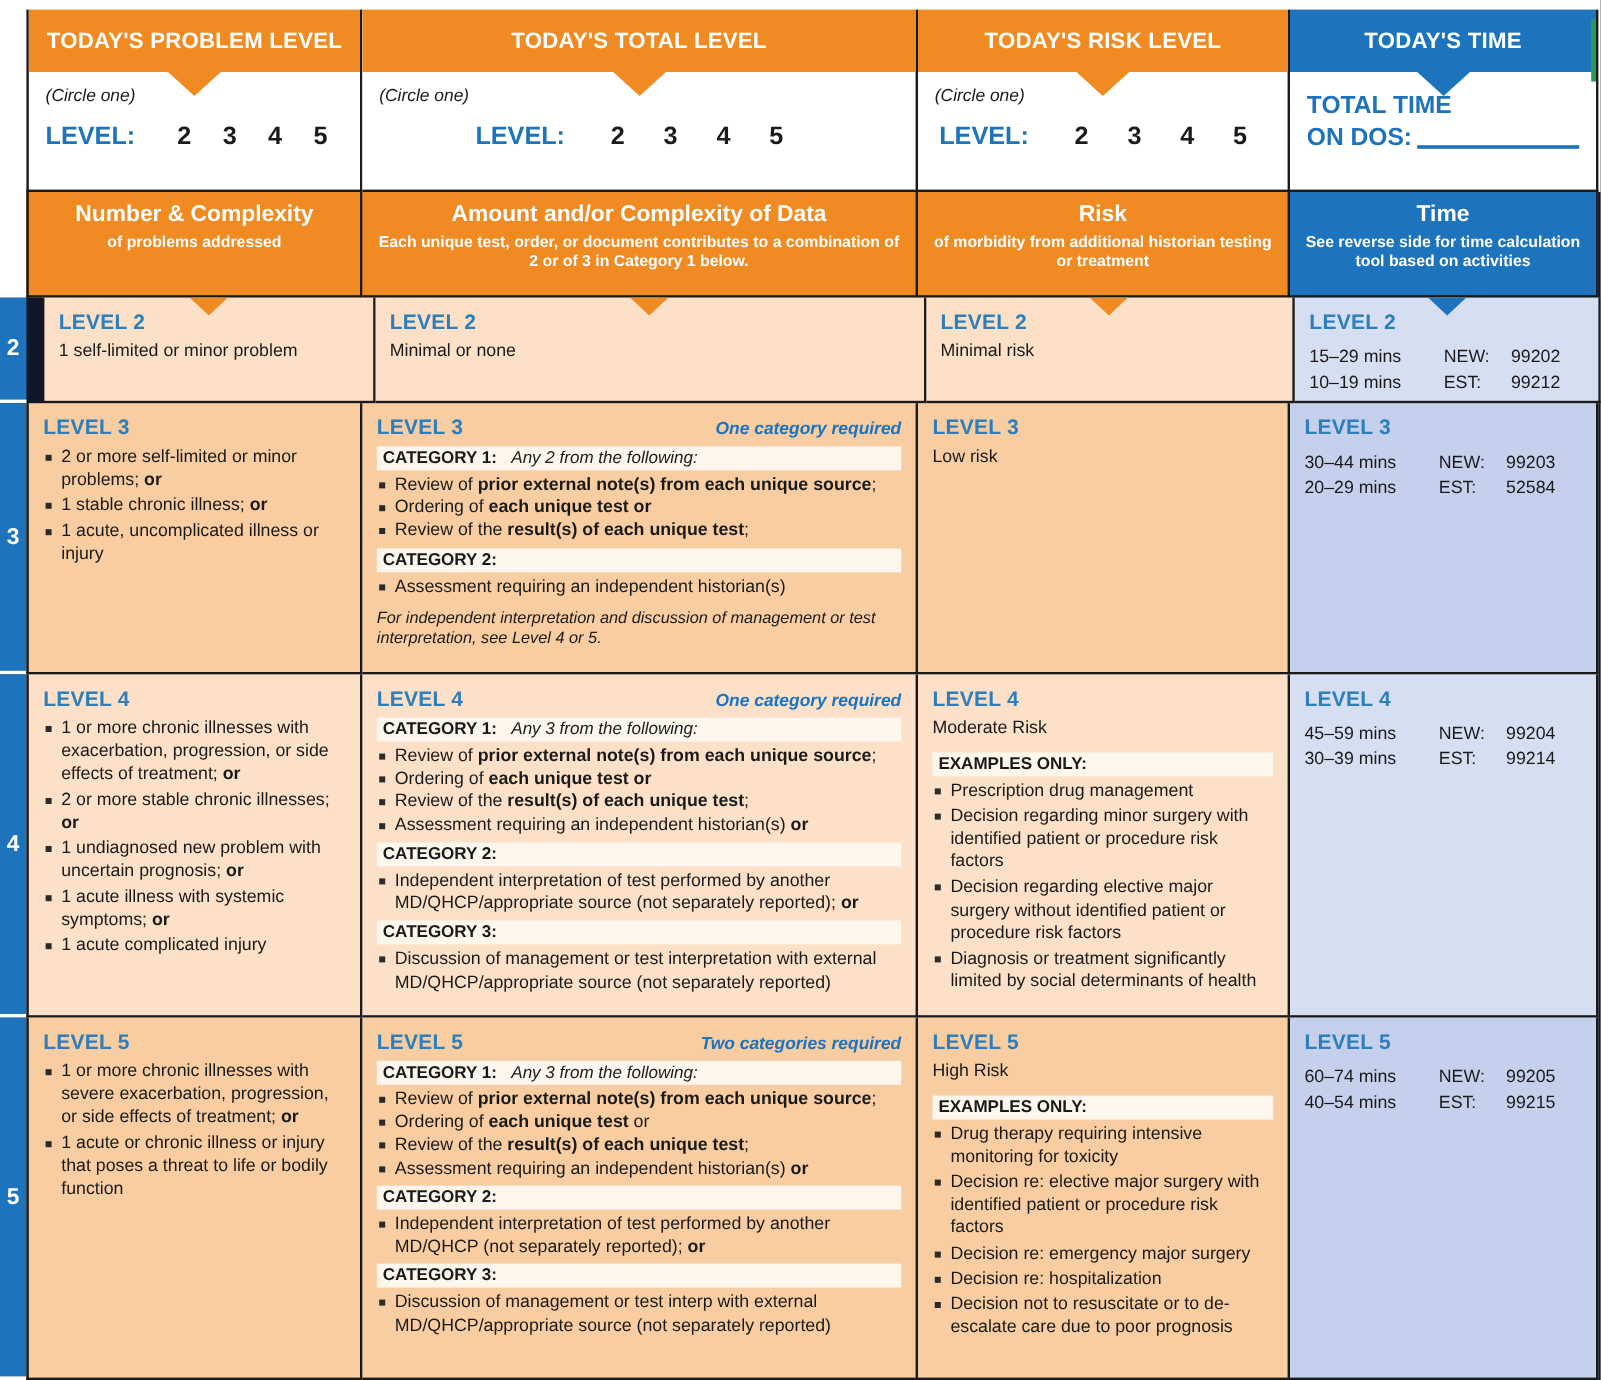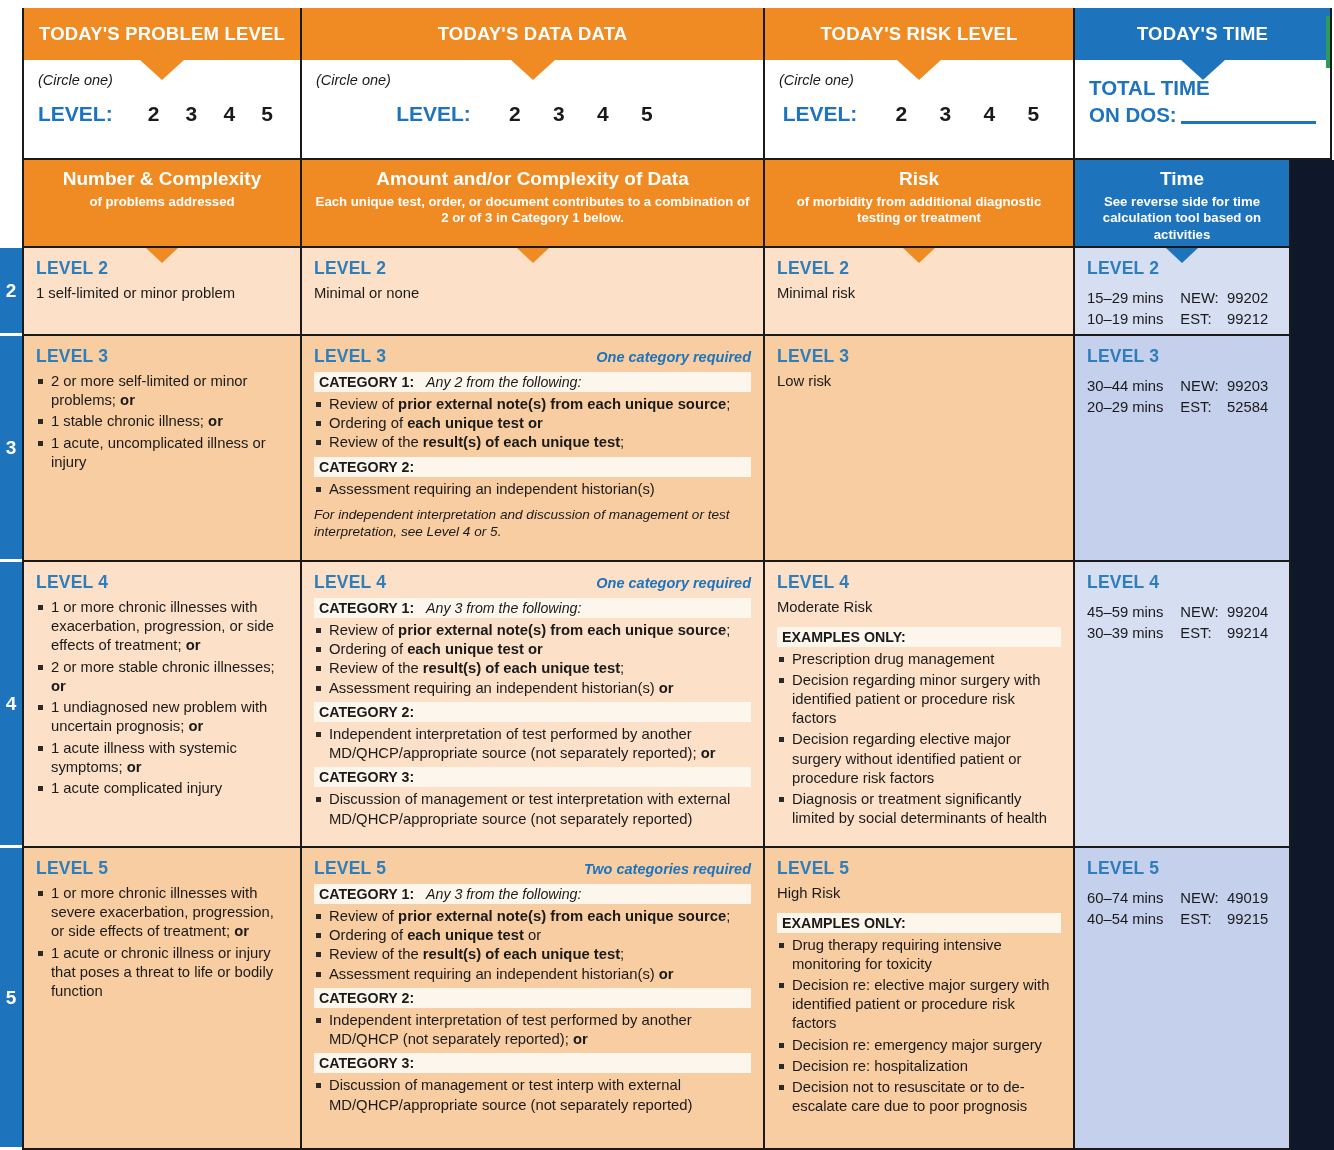--- a/index.html
+++ b/index.html
@@ -265,7 +265,7 @@
     </div>
 
     <div class="banner-col bc-data">
-      <div class="banner-head bg-orange">TODAY'S DATA DATA</div>
+      <div class="banner-head bg-orange">TODAY'S TOTAL LEVEL</div>
       <div class="notch notch-o"></div>
       <div class="banner-body">
         <div class="circle-one">(Circle one)</div>

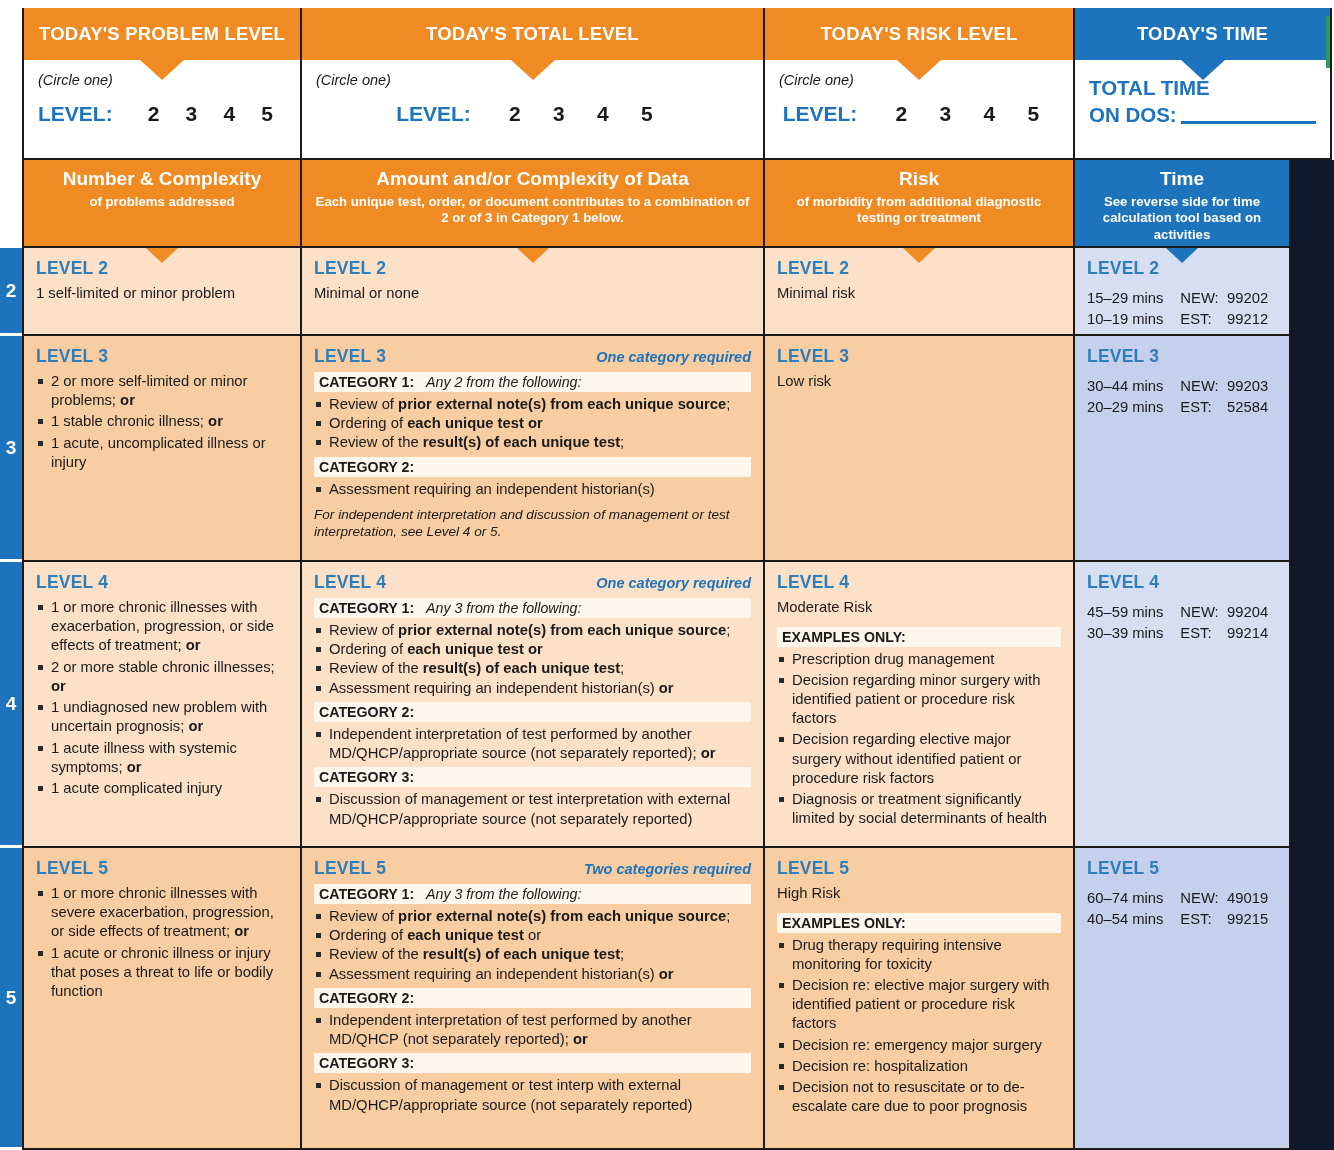--- a/index.html
+++ b/index.html
@@ -133,7 +133,7 @@
   .c-problem { width: 280px; }
   .c-data    { width: 463px; }
   .c-risk    { width: 310px; }
-  .c-time    { width: 216px; }
+  .c-time    { width: 257px; }
 
   
   .hdr-cell {

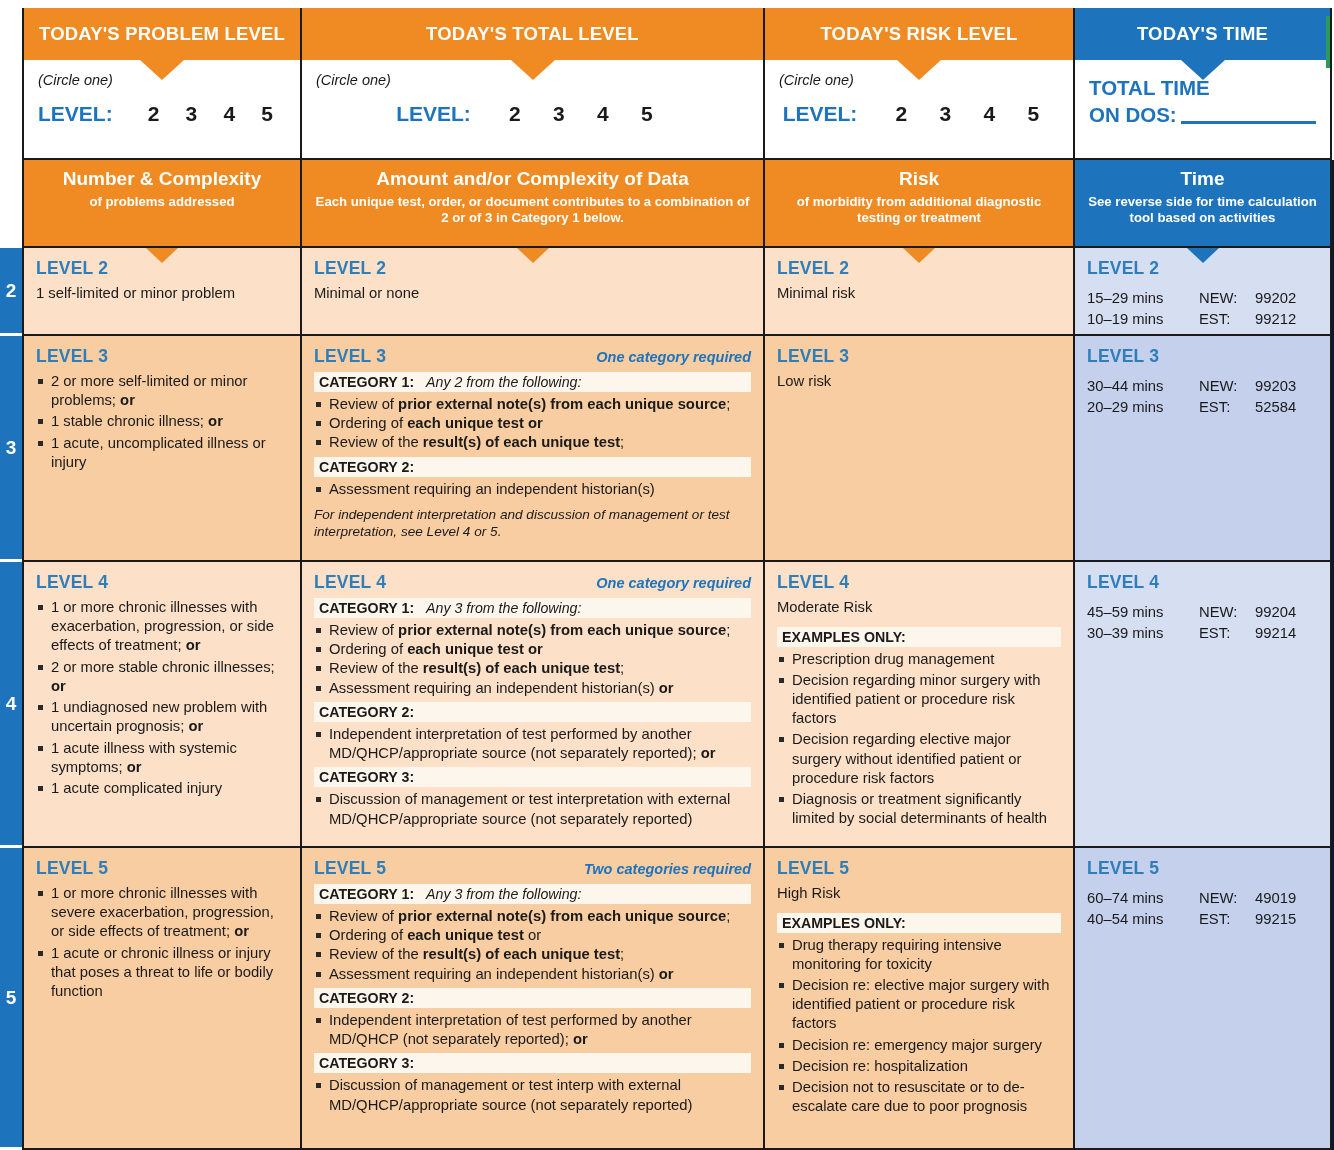--- a/index.html
+++ b/index.html
@@ -333,7 +333,7 @@
         </div>
         <div class="tcell c-risk hdr-cell bg-orange">
           <div class="hdr-title">Risk</div>
-          <div class="hdr-sub">of morbidity from additional diagnostic testing or treatment</div>
+          <div class="hdr-sub">of morbidity from additional historian testing or treatment</div>
         </div>
         <div class="tcell c-time hdr-cell bg-blue">
           <div class="hdr-title">Time</div>

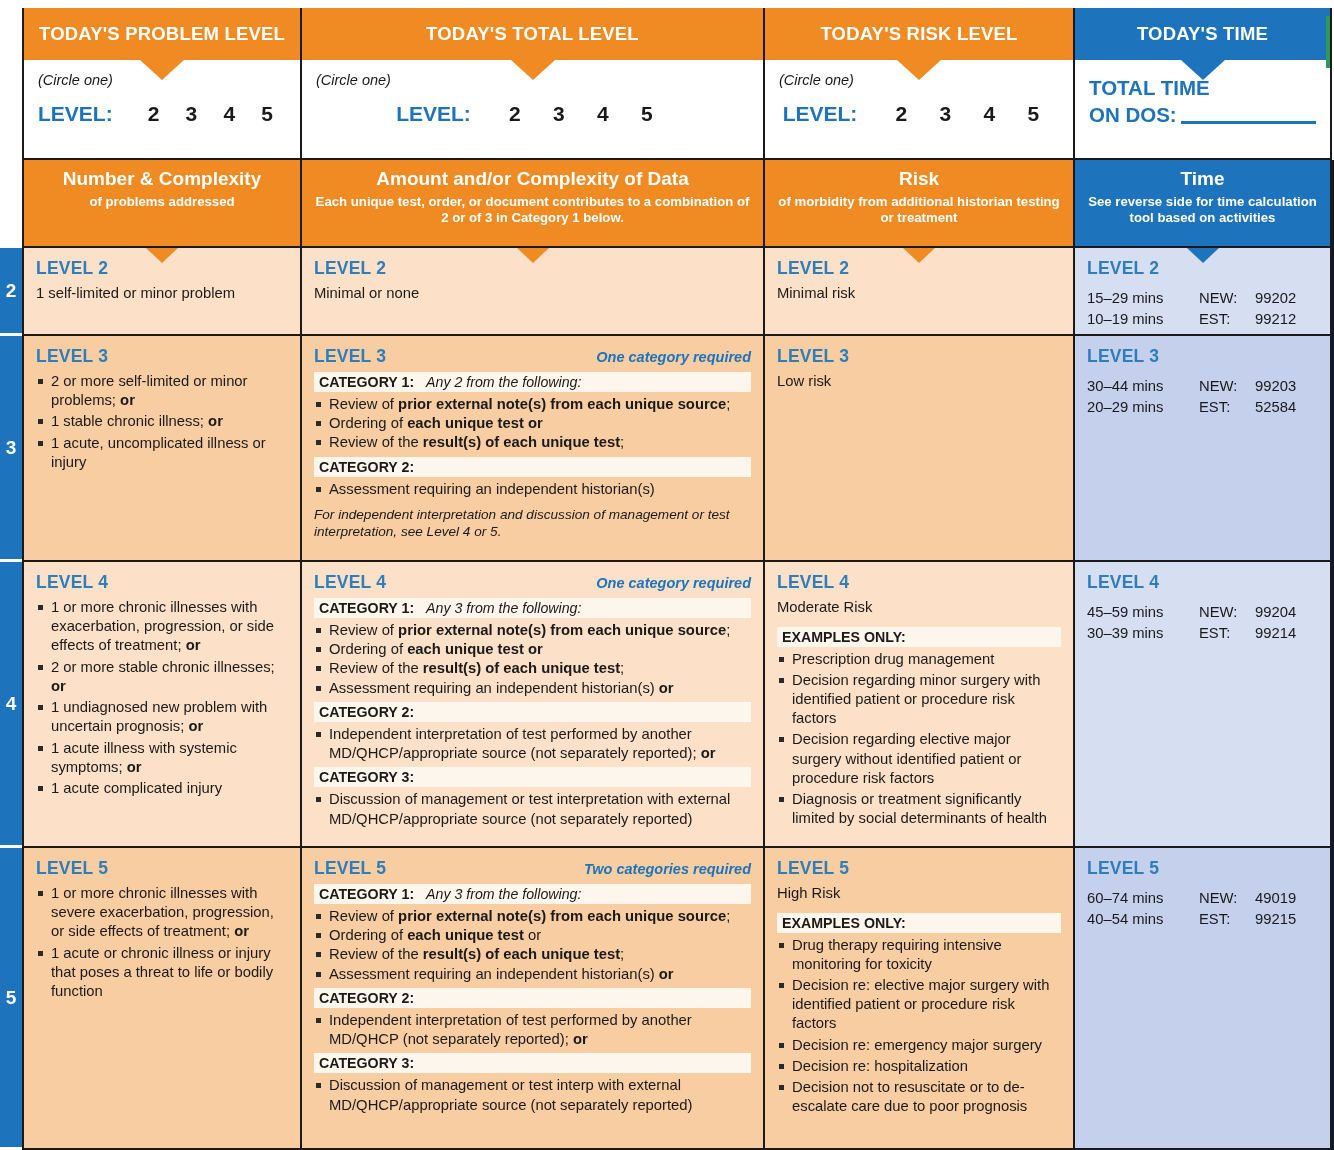--- a/index.html
+++ b/index.html
@@ -341,7 +341,7 @@
         </div>
       </div>
 
-      <div class="trow" style="height:88px;">
+      <div class="trow" style="height:88px;margin-left:13px;">
         <div class="tcell c-problem body-cell tint-o1">
           <div class="cell-notch cn-o"></div>
           <div class="lvl-head">LEVEL 2</div>

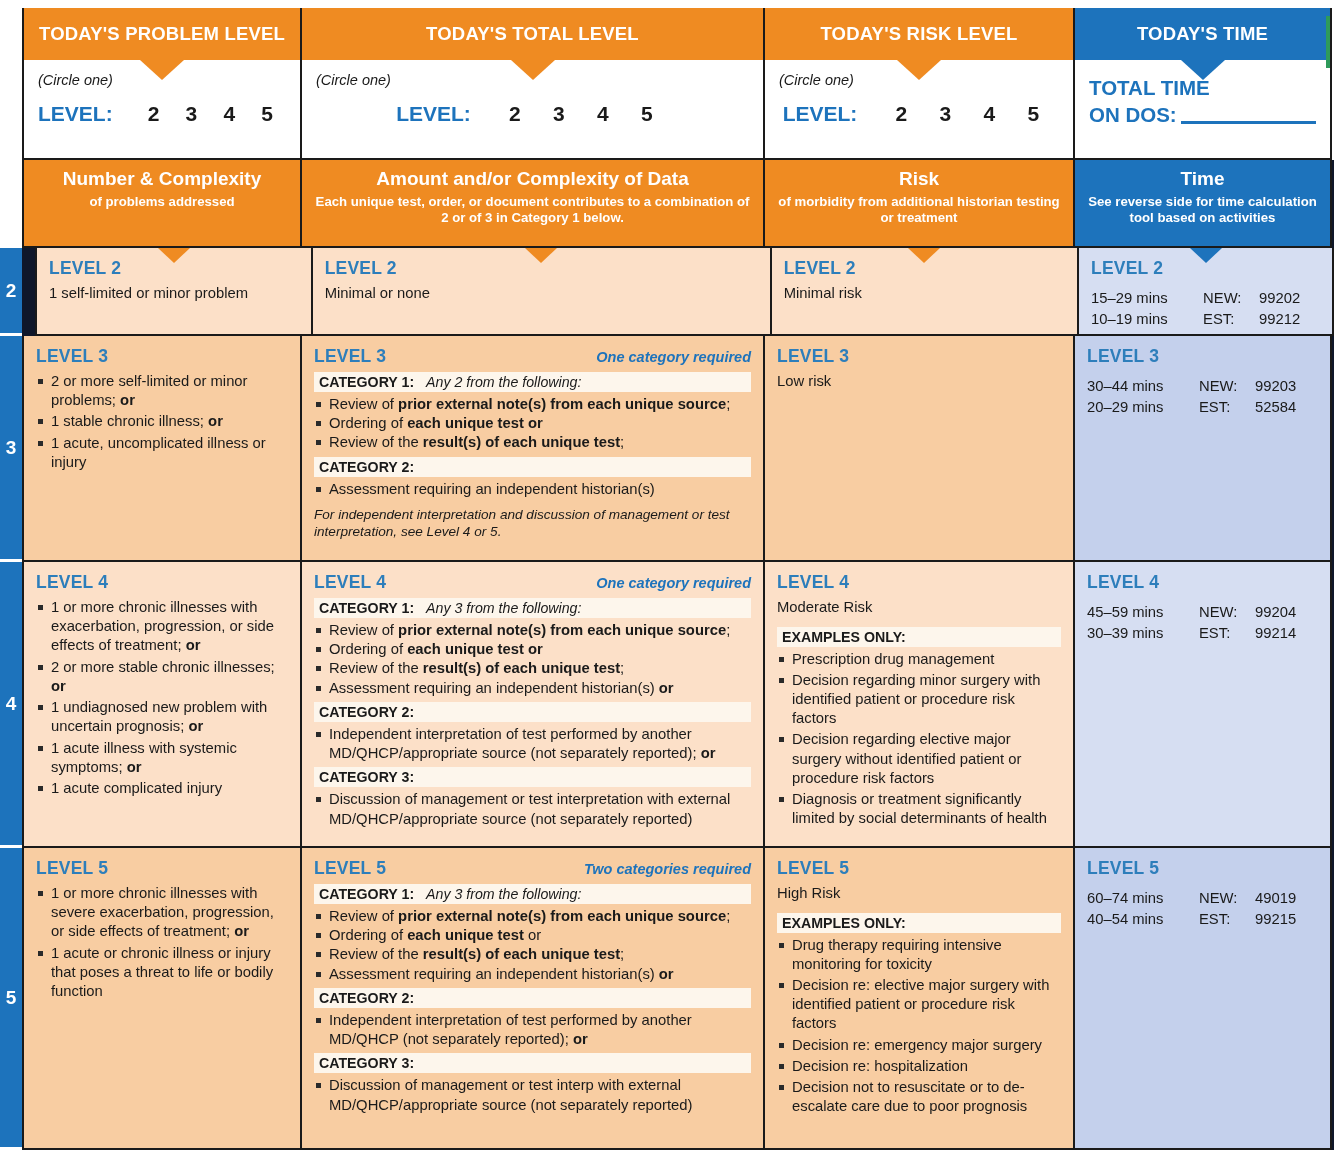--- a/index.html
+++ b/index.html
@@ -552,7 +552,7 @@
             <div class="time-line">
               <span class="tl-mins">60–74 mins</span>
               <span class="tl-type">NEW:</span>
-              <span class="tl-code">49019</span>
+              <span class="tl-code">99205</span>
             </div>
             <div class="time-line">
               <span class="tl-mins">40–54 mins</span>

